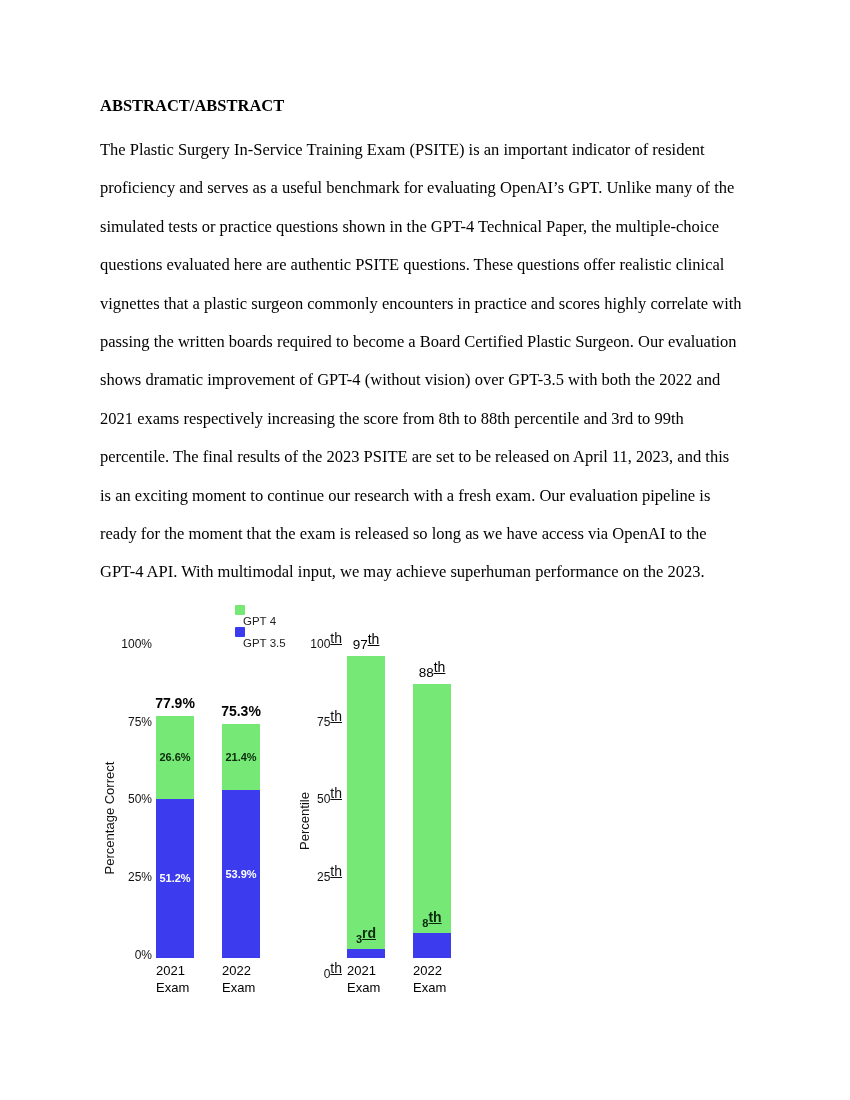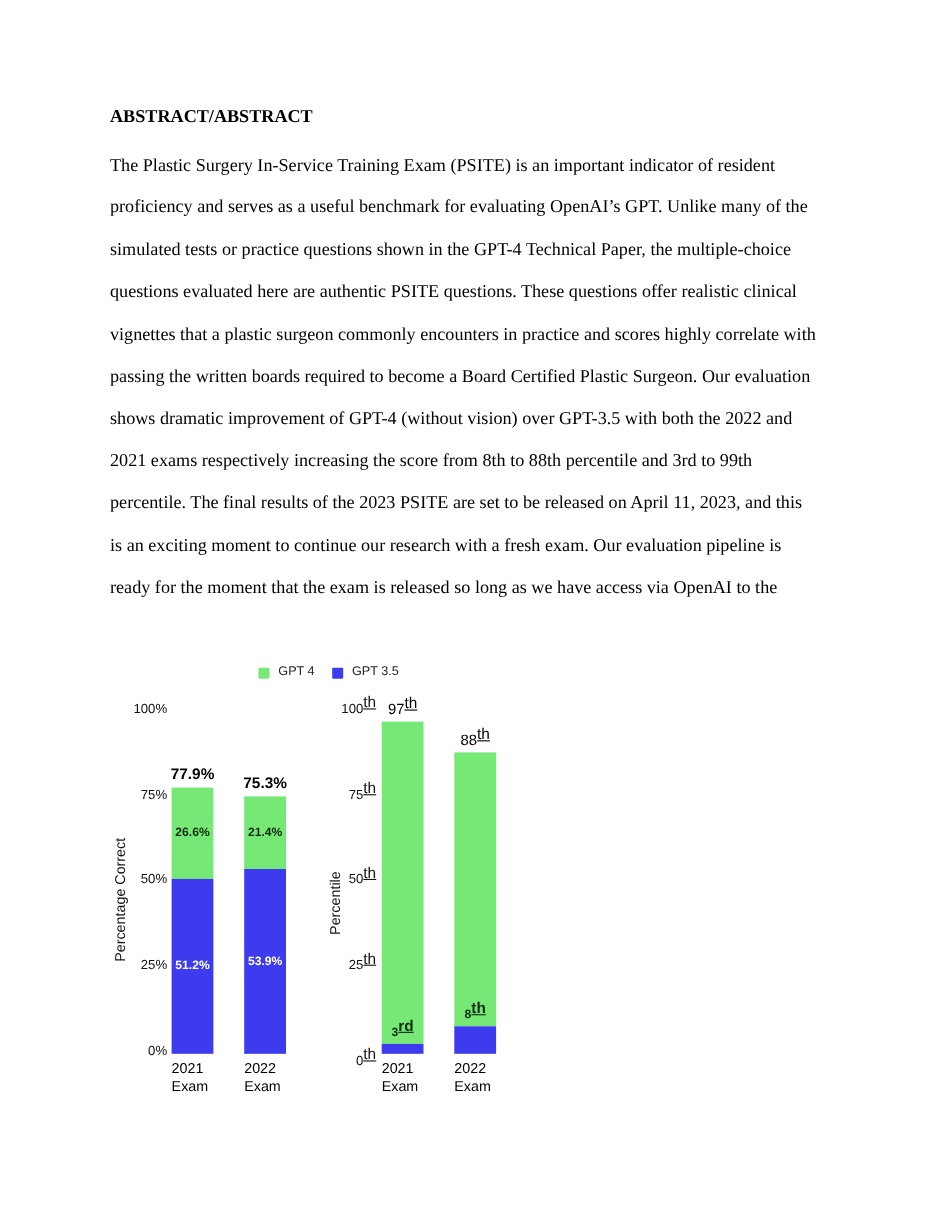--- a/index.html
+++ b/index.html
@@ -86,6 +86,7 @@
     <span class="pline">percentile. The final results of the 2023 PSITE are set to be released on April 11, 2023, and this</span>
     <span class="pline">is an exciting moment to continue our research with a fresh exam. Our evaluation pipeline is</span>
     <span class="pline">ready for the moment that the exam is released so long as we have access via OpenAI to the</span>
+    <span class="pline">GPT-4 API. With multimodal input, we may achieve superhuman performance on the 2023.</span>
   </div>
 
   <div class="figure">

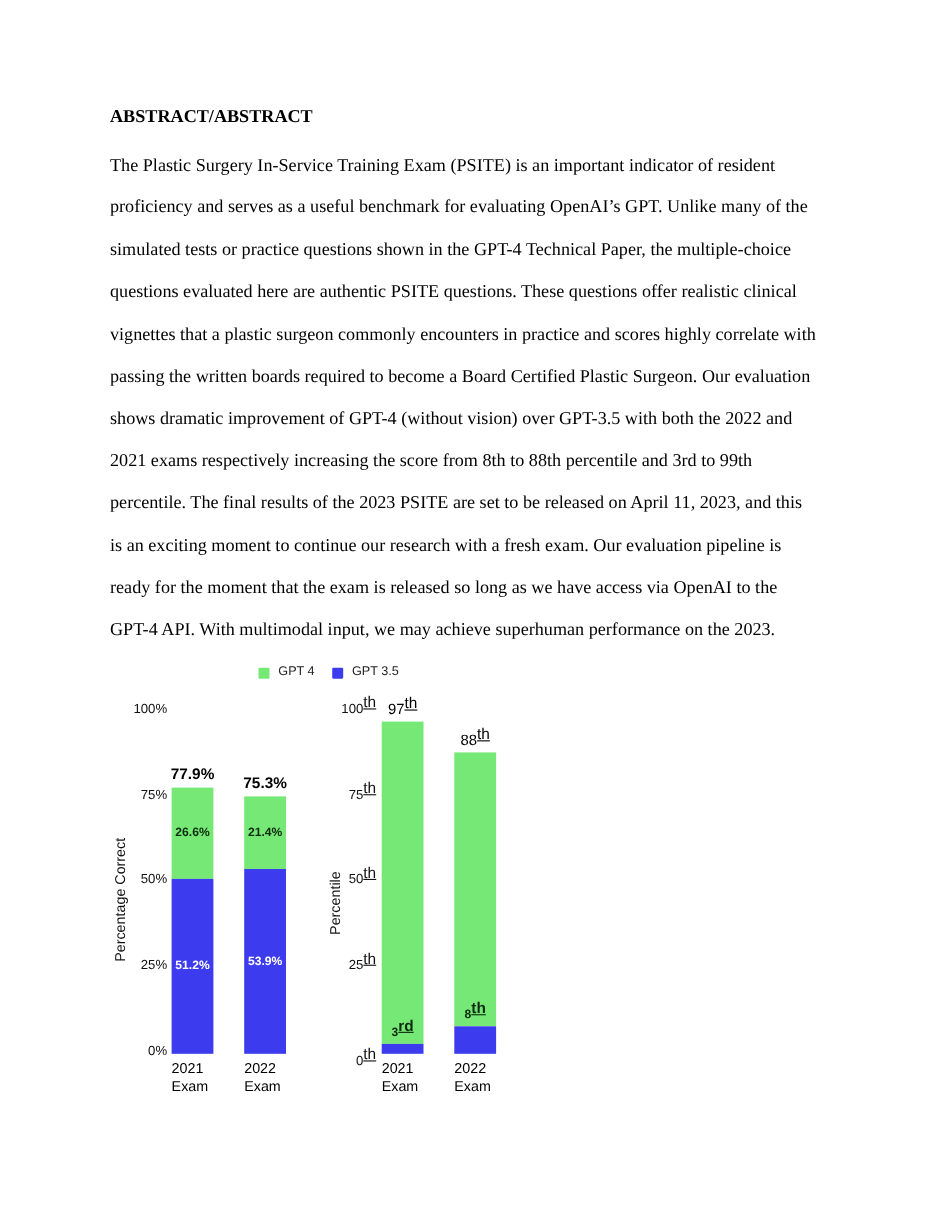--- a/index.html
+++ b/index.html
@@ -23,7 +23,7 @@
     position:absolute; left:100px; top:595px; width:390px; height:415px;
     font-family:"Liberation Sans", sans-serif; color:#111;
   }
-  .legend { position:absolute; left:135px; top:10px; display:flex; align-items:flex-end; }
+  .legend { position:absolute; left:135px; top:10px; display:flex; align-items:flex-start;flex-direction:column; }
   .swatch { width:10px; height:10px; display:inline-block; border-radius:1px; }
   .legend-label { font-size:11.5px; margin-left:8px; color:#222; }
   .legend-gap { width:16px; }

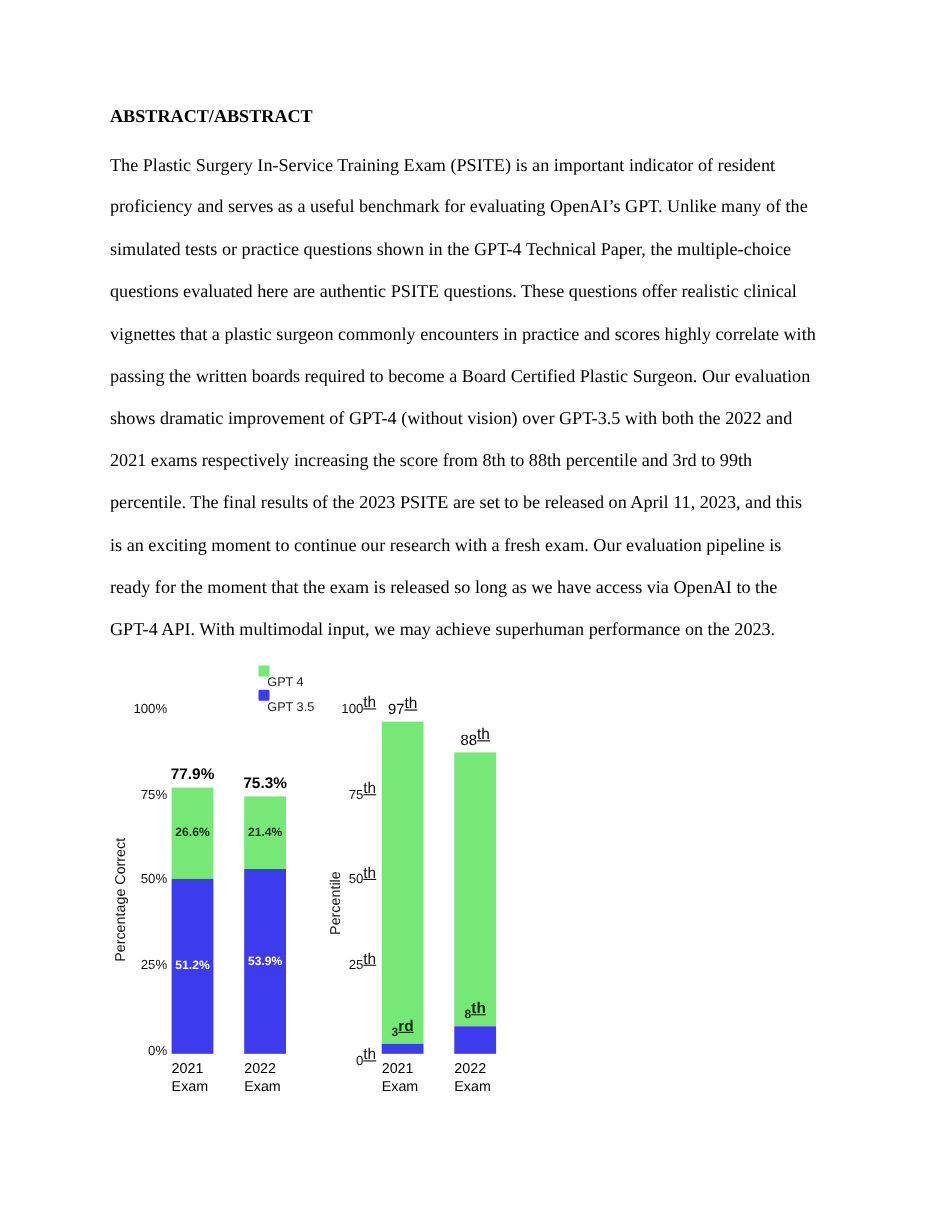--- a/index.html
+++ b/index.html
@@ -149,7 +149,7 @@
     <div class="ytick rt" style="top:275px">
       <span>25</span><sup class="ss">th</sup>
     </div>
-    <div class="ytick rt" style="top:362px">
+    <div class="ytick rt" style="top:372px">
       <span>0</span><sup class="ss">th</sup>
     </div>
 

